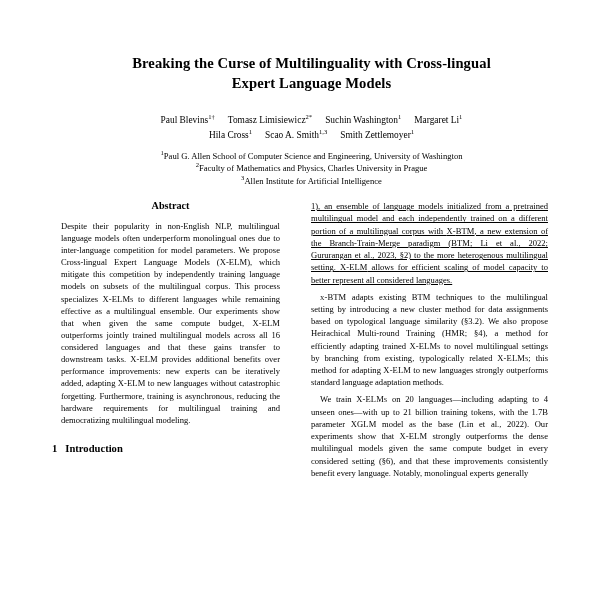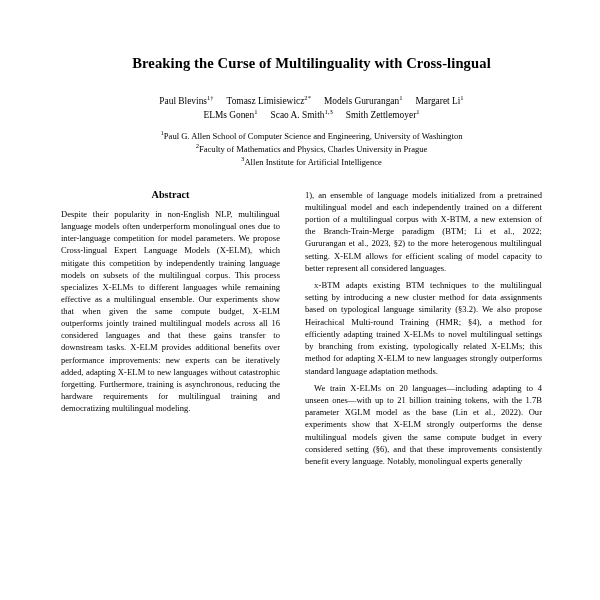--- a/index.html
+++ b/index.html
@@ -99,6 +99,7 @@
 
   <div class="title">
     <span class="title-line">Breaking the Curse of Multilinguality with Cross-lingual</span>
+    <span class="title-line">Expert Language Models</span>
   </div>
 
   <div class="authors">

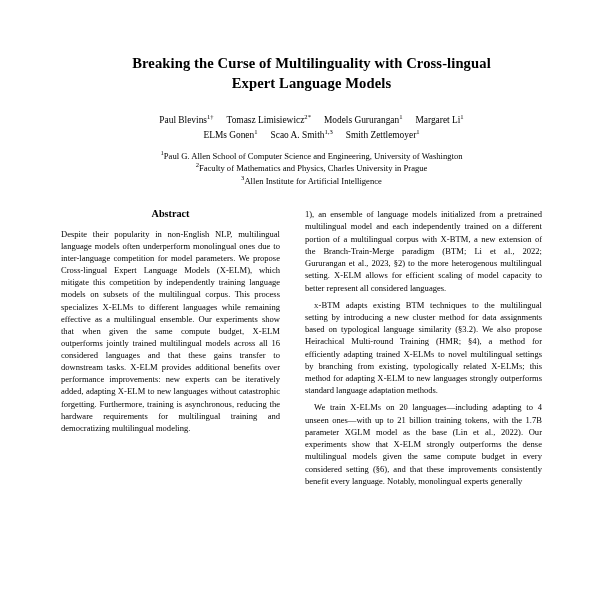--- a/index.html
+++ b/index.html
@@ -104,7 +104,7 @@
 
   <div class="authors">
     <span class="author-row">
-      <span class="author"><span>Paul Blevins</span><sup>1†</sup></span><span class="author"><span>Tomasz Limisiewicz</span><sup>2*</sup></span><span class="author"><span>Models Gururangan</span><sup>1</sup></span><span class="author"><span>Margaret Li</span><sup>1</sup></span>
+      <span class="author"><span>Paul Blevins</span><sup>1†</sup></span><span class="author"><span>Tomasz Limisiewicz</span><sup>2*</sup></span><span class="author"><span>Suchin Washington</span><sup>1</sup></span><span class="author"><span>Margaret Li</span><sup>1</sup></span>
     </span>
     <span class="author-row">
       <span class="author"><span>ELMs Gonen</span><sup>1</sup></span><span class="author"><span>Scao A. Smith</span><sup>1,3</sup></span><span class="author"><span>Smith Zettlemoyer</span><sup>1</sup></span>

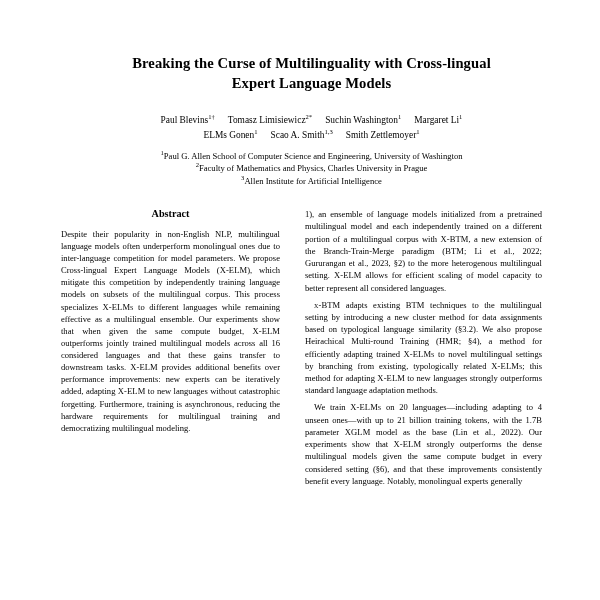--- a/index.html
+++ b/index.html
@@ -107,7 +107,7 @@
       <span class="author"><span>Paul Blevins</span><sup>1†</sup></span><span class="author"><span>Tomasz Limisiewicz</span><sup>2*</sup></span><span class="author"><span>Suchin Washington</span><sup>1</sup></span><span class="author"><span>Margaret Li</span><sup>1</sup></span>
     </span>
     <span class="author-row">
-      <span class="author"><span>ELMs Gonen</span><sup>1</sup></span><span class="author"><span>Scao A. Smith</span><sup>1,3</sup></span><span class="author"><span>Smith Zettlemoyer</span><sup>1</sup></span>
+      <span class="author"><span>Hila Cross</span><sup>1</sup></span><span class="author"><span>Scao A. Smith</span><sup>1,3</sup></span><span class="author"><span>Smith Zettlemoyer</span><sup>1</sup></span>
     </span>
   </div>
 

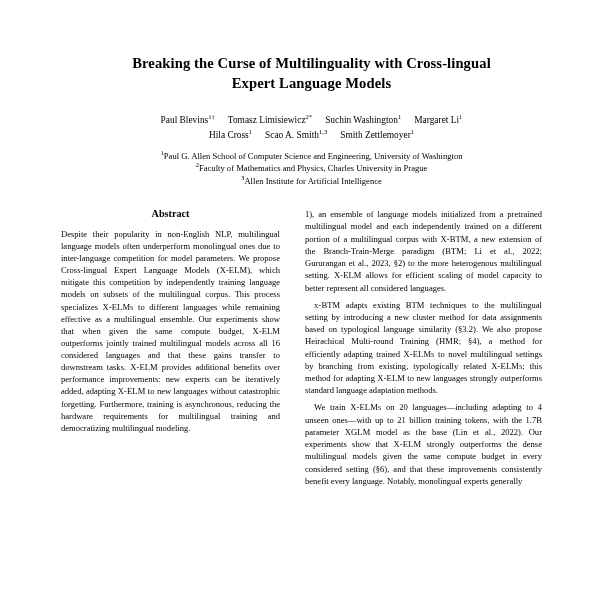--- a/index.html
+++ b/index.html
@@ -48,9 +48,9 @@
   }
   .affil-line { display: block; }
   .columns {
-    margin-top: 20px;
+    margin-top: 12px;
     display: flex;
-    gap: 16px;
+    gap: 22px;
   }
   .col {
     width: 237px;

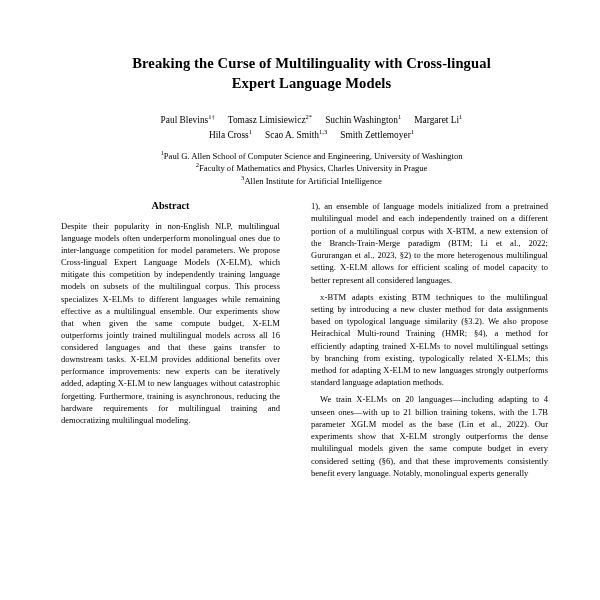--- a/index.html
+++ b/index.html
@@ -90,7 +90,7 @@
     font-size: 8.55px;
     letter-spacing: 0.1px;
   }
-  .col-right .body-text:first-child { margin-top: 0; }
+  .col-right .body-text:first-child { margin-top: 0; text-decoration: underline; }
 </style>
 </head>
 <body>

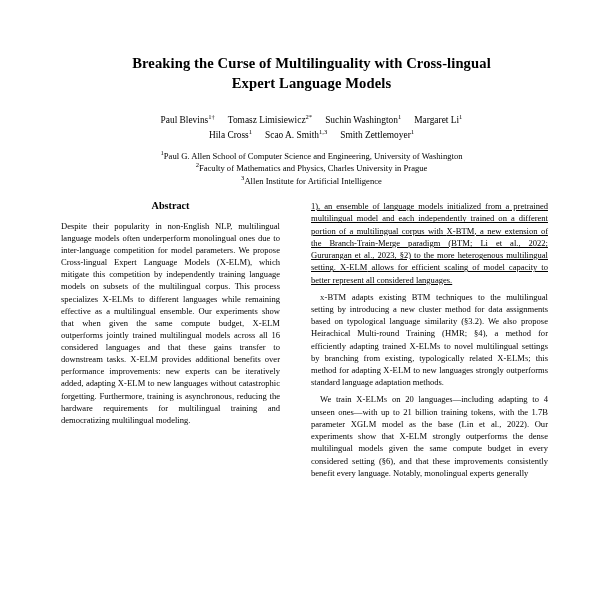--- a/index.html
+++ b/index.html
@@ -123,6 +123,9 @@
       <div class="section-head">Abstract</div>
       <p class="abstract-body">Despite their popularity in non-English NLP, multilingual language models often underperform monolingual ones due to inter-language competition for model parameters. We propose Cross-lingual Expert Language Models (<span class="sc">X-ELM</span>), which mitigate this competition by independently training language models on subsets of the multilingual corpus. This process specializes <span class="sc">X-ELMs</span> to different languages while remaining effective as a multilingual ensemble. Our experiments show that when given the same compute budget, <span class="sc">X-ELM</span> outperforms jointly trained multilingual models across all 16 considered languages and that these gains transfer to downstream tasks. <span class="sc">X-ELM</span> provides additional benefits over performance improvements: new experts can be iteratively added, adapting <span class="sc">X-ELM</span> to new languages without catastrophic forgetting. Furthermore, training is asynchronous, reducing the hardware requirements for multilingual training and democratizing multilingual modeling.</p>
 
+      <div class="sec-num-head">
+        <span class="num">1</span><span>Introduction</span>
+      </div>
     </div>
 
     <div class="col col-right">

